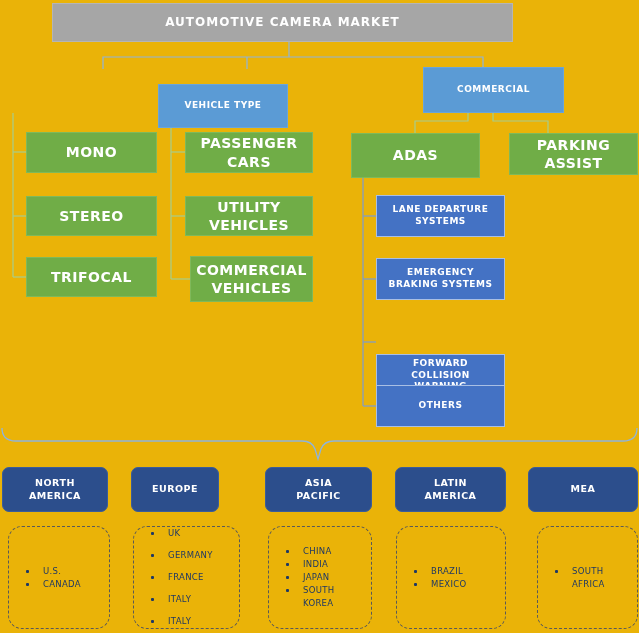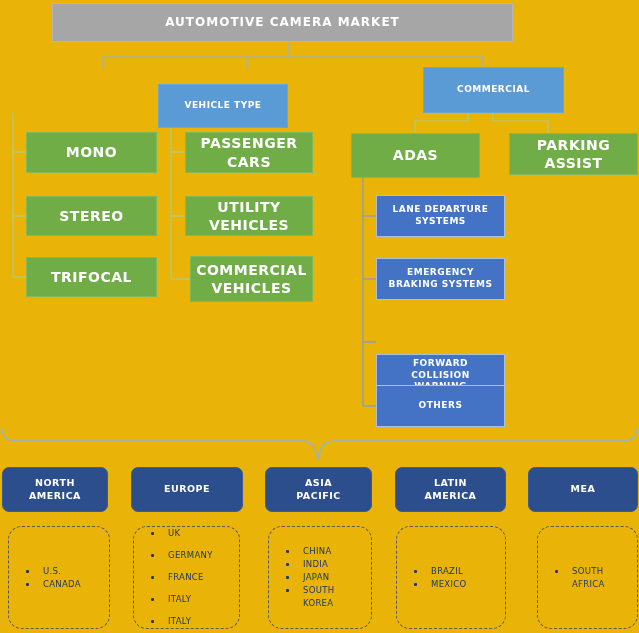--- a/index.html
+++ b/index.html
@@ -98,7 +98,7 @@
 
   <div class="box region" style="left:2px;top:467px;width:106px;height:45px;">NORTH
 AMERICA</div>
-  <div class="box region" style="left:131px;top:467px;width:112px;height:45px;">EUROPE</div>
+  <div class="box region" style="left:131px;top:467px;width:88px;height:45px;">EUROPE</div>
   <div class="box region" style="left:265px;top:467px;width:107px;height:45px;">ASIA
 PACIFIC</div>
   <div class="box region" style="left:395px;top:467px;width:111px;height:45px;">LATIN

